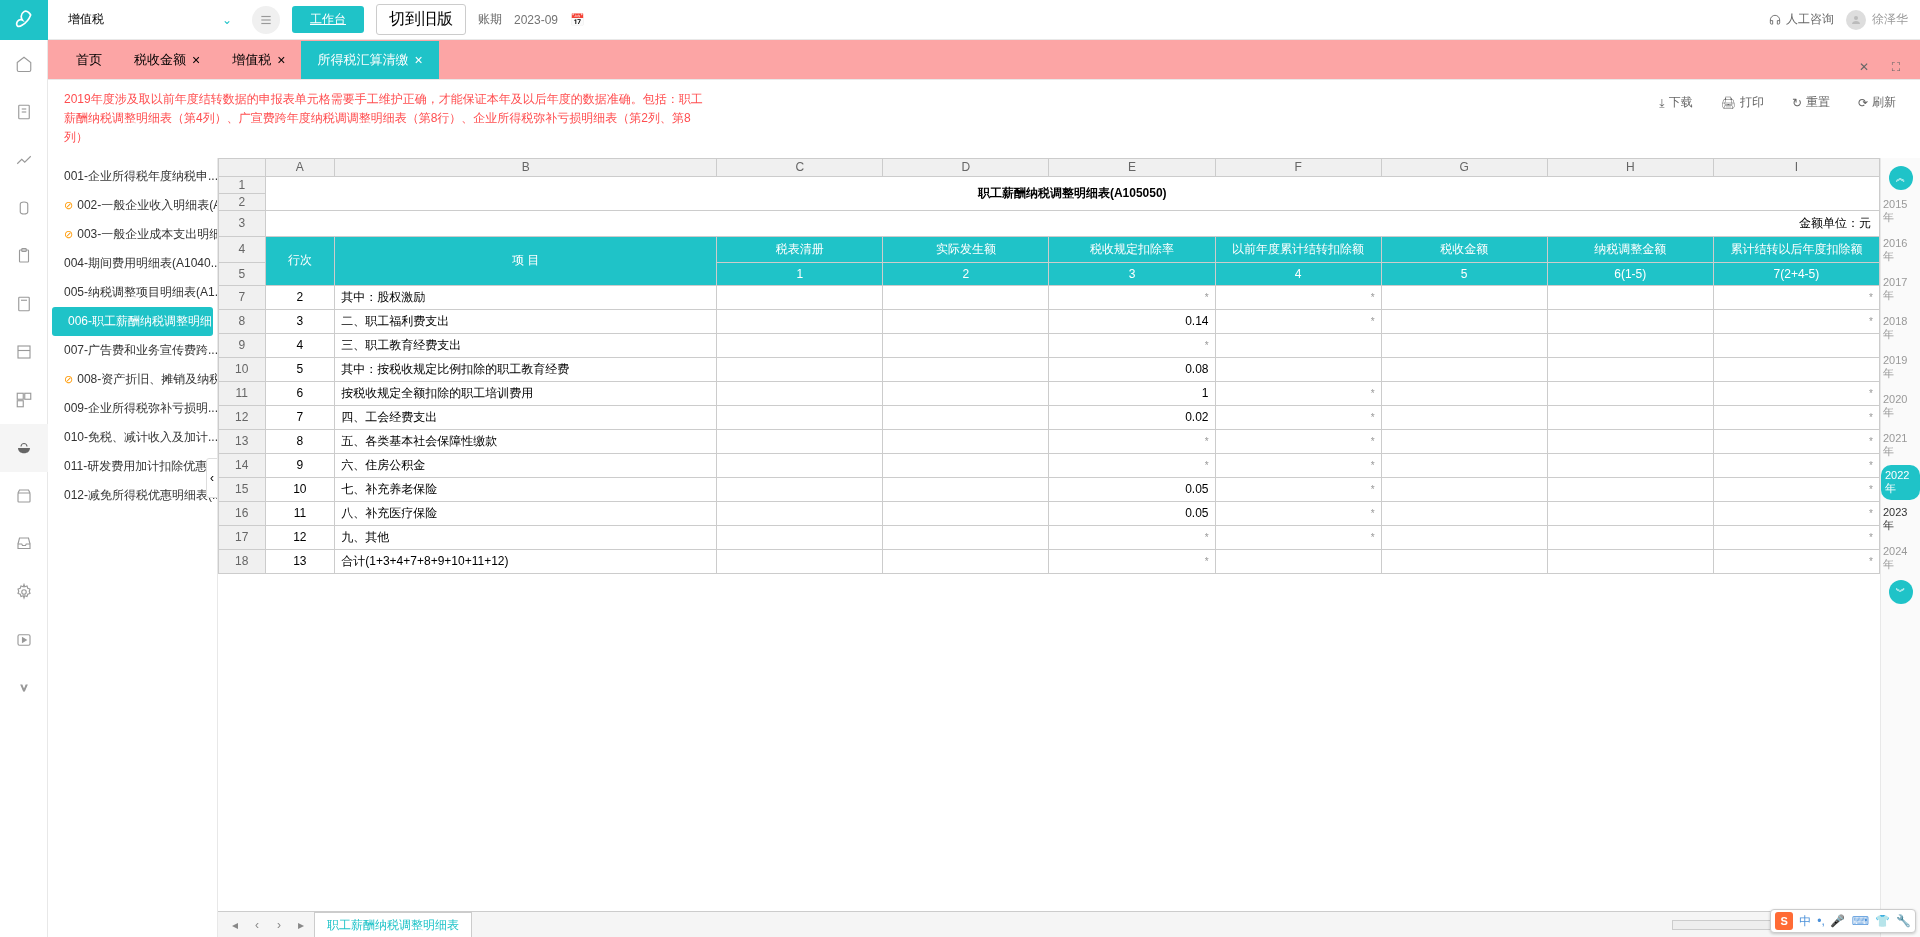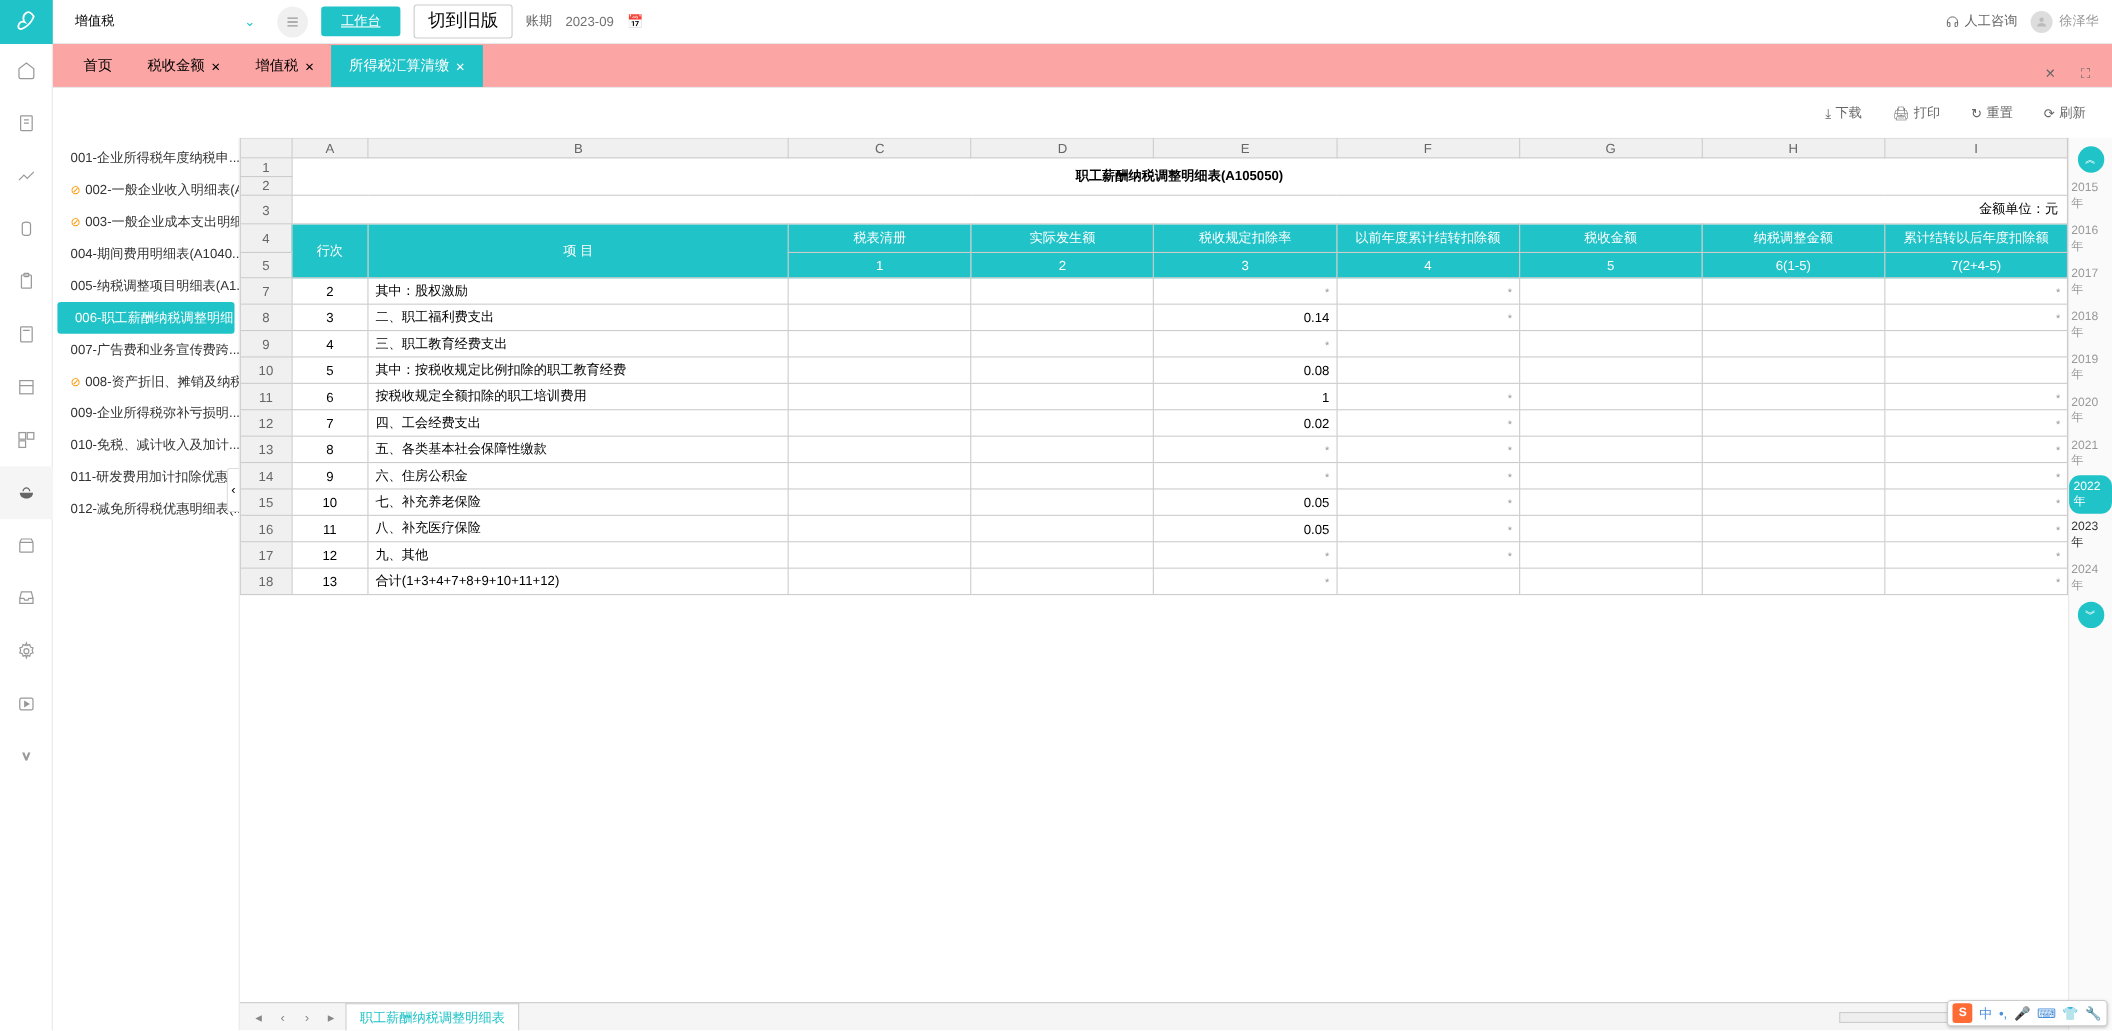--- a/index.html
+++ b/index.html
@@ -259,6 +259,7 @@
 
     <div class="content">
       <div class="warning-bar">
+        <div class="warning-text">2019年度涉及取以前年度结转数据的申报表单元格需要手工维护正确，才能保证本年及以后年度的数据准确。包括：职工薪酬纳税调整明细表（第4列）、广宣费跨年度纳税调调整明细表（第8行）、企业所得税弥补亏损明细表（第2列、第8列）</div>
         <div class="toolbar-actions">
           <div class="toolbar-btn">⤓ <span>下载</span></div>
           <div class="toolbar-btn">🖨 <span>打印</span></div>

